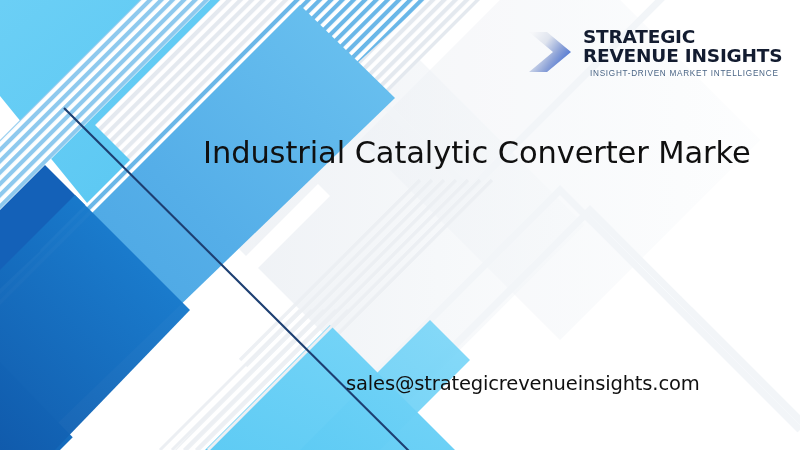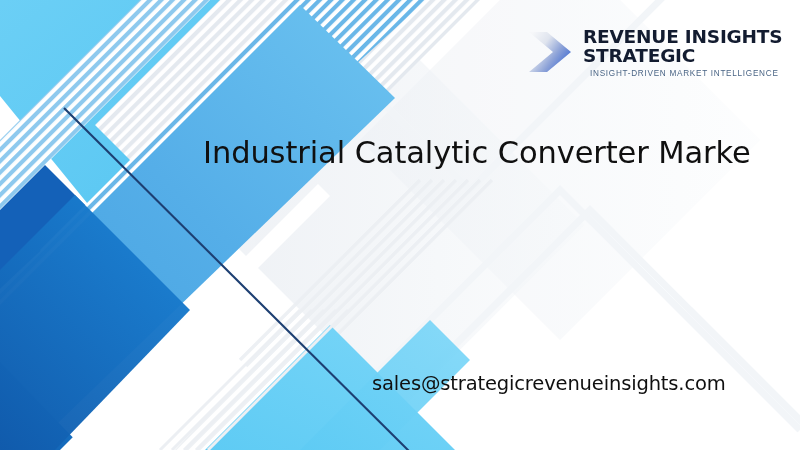--- a/index.html
+++ b/index.html
@@ -246,8 +246,8 @@
     </svg>
 
     <div id="logo-text">
+      <div class="logo-line">STRATEGIC</div>
       <div class="logo-line">REVENUE INSIGHTS</div>
-      <div class="logo-line">STRATEGIC</div>
       <div id="logo-tagline">INSIGHT-DRIVEN MARKET INTELLIGENCE</div>
     </div>
   </div>

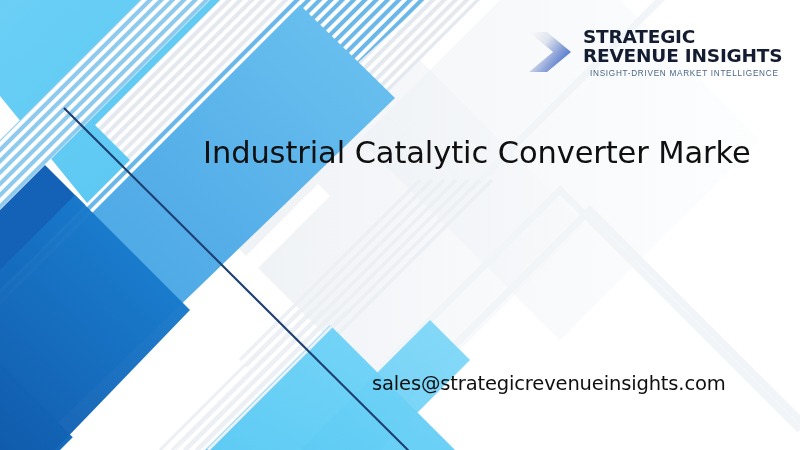--- a/index.html
+++ b/index.html
@@ -50,7 +50,7 @@
   
   #email-block {
     position: absolute;
-    left: 372px;
+    left: 346px;
     top: 372px;
     z-index: 40;
   }

